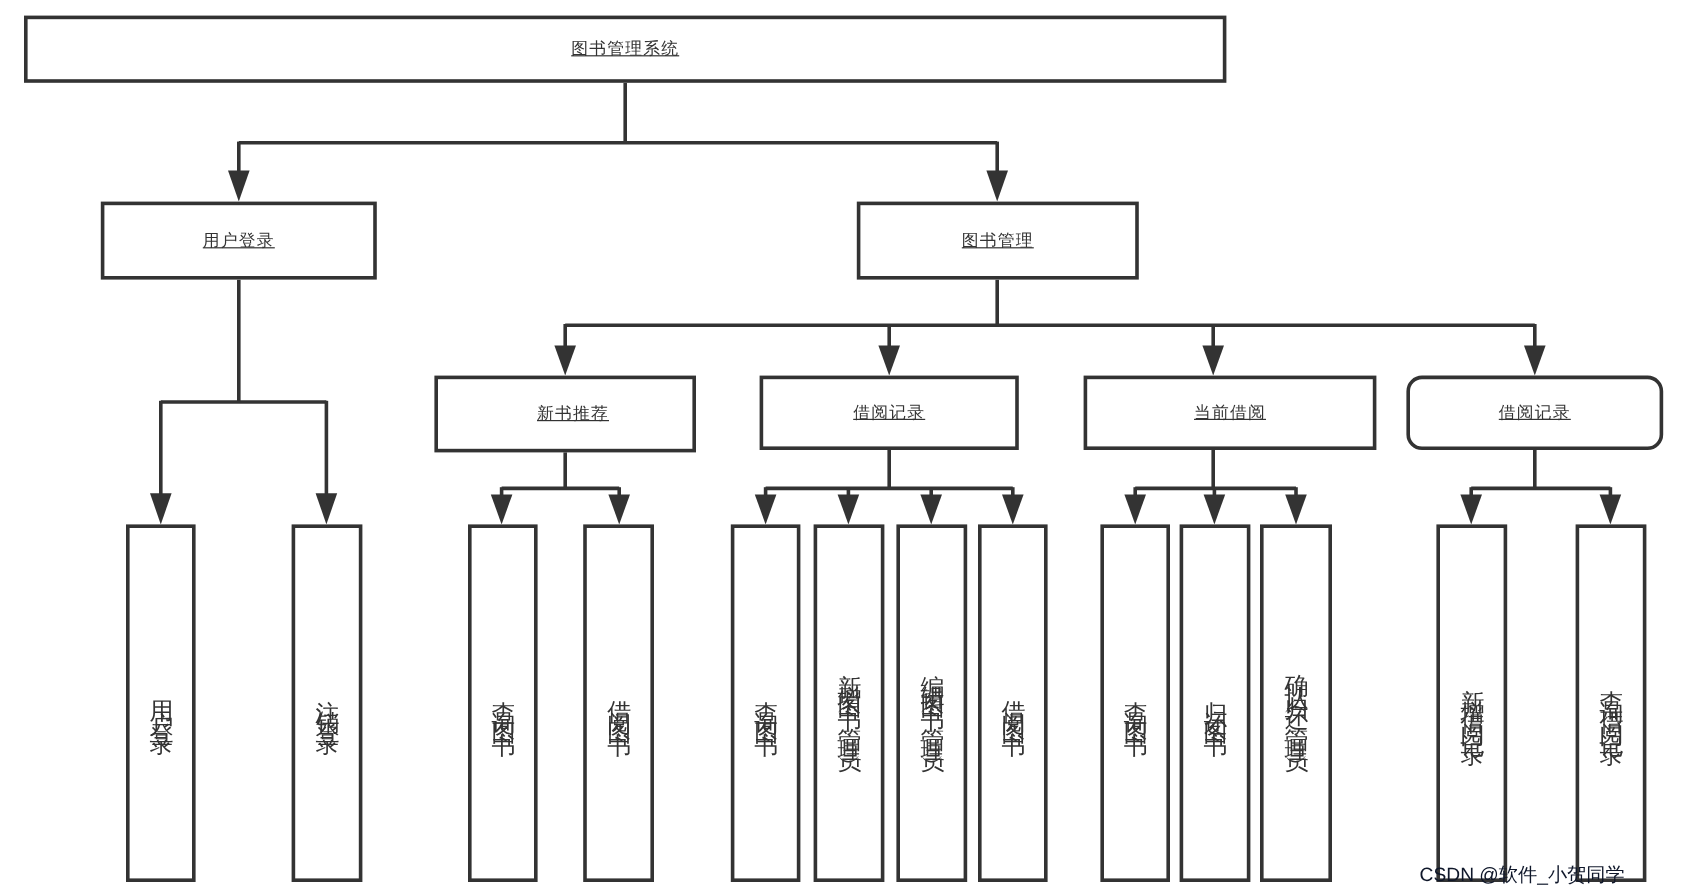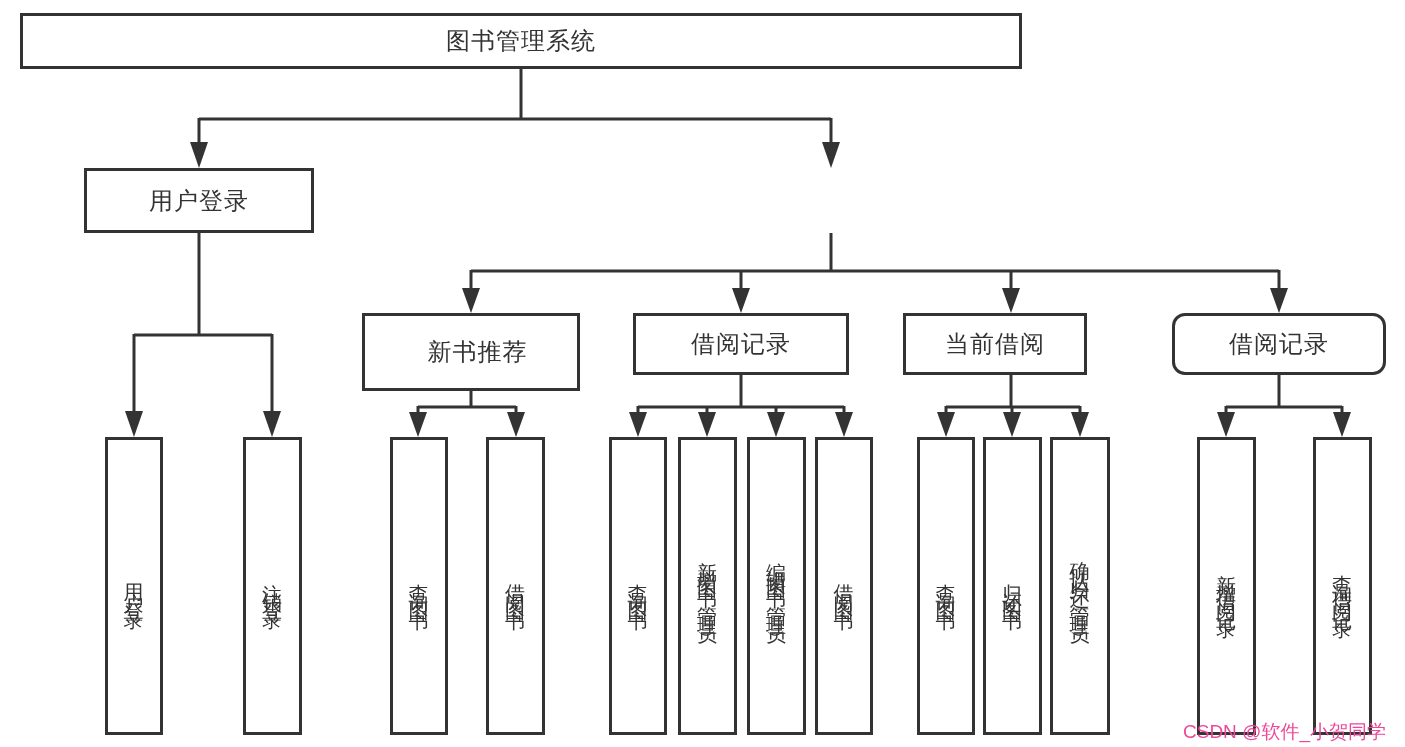--- a/index.html
+++ b/index.html
@@ -28,9 +28,10 @@
     color: #333333;
   }
   .h-label {
-    font-size: 24px;
+    font-size: 14px;
     letter-spacing: 1px;
     white-space: nowrap;
+    text-decoration: underline;
   }
   .v-label {
     writing-mode: vertical-rl;

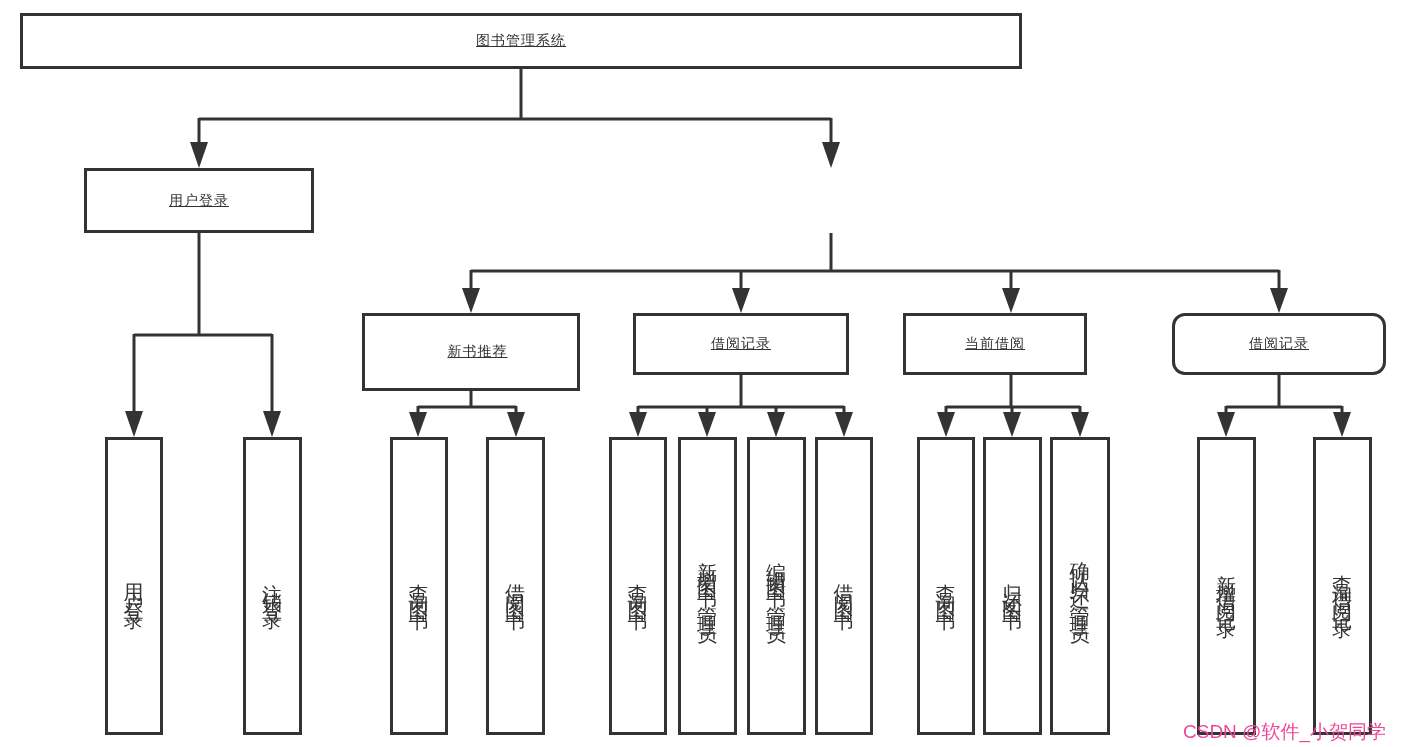--- a/index.html
+++ b/index.html
@@ -133,6 +133,9 @@
   <div class="box" style="left:84px; top:168px; width:230px; height:65px;">
     <span class="h-label">用户登录</span>
   </div>
+  <div class="box" style="left:714px; top:168px; width:235px; height:65px;">
+    <span class="h-label">图书管理</span>
+  </div>
 
   <div class="box" style="left:362px; top:313px; width:218px; height:78px;padding-left:13px;">
     <span class="h-label">新书推荐</span>

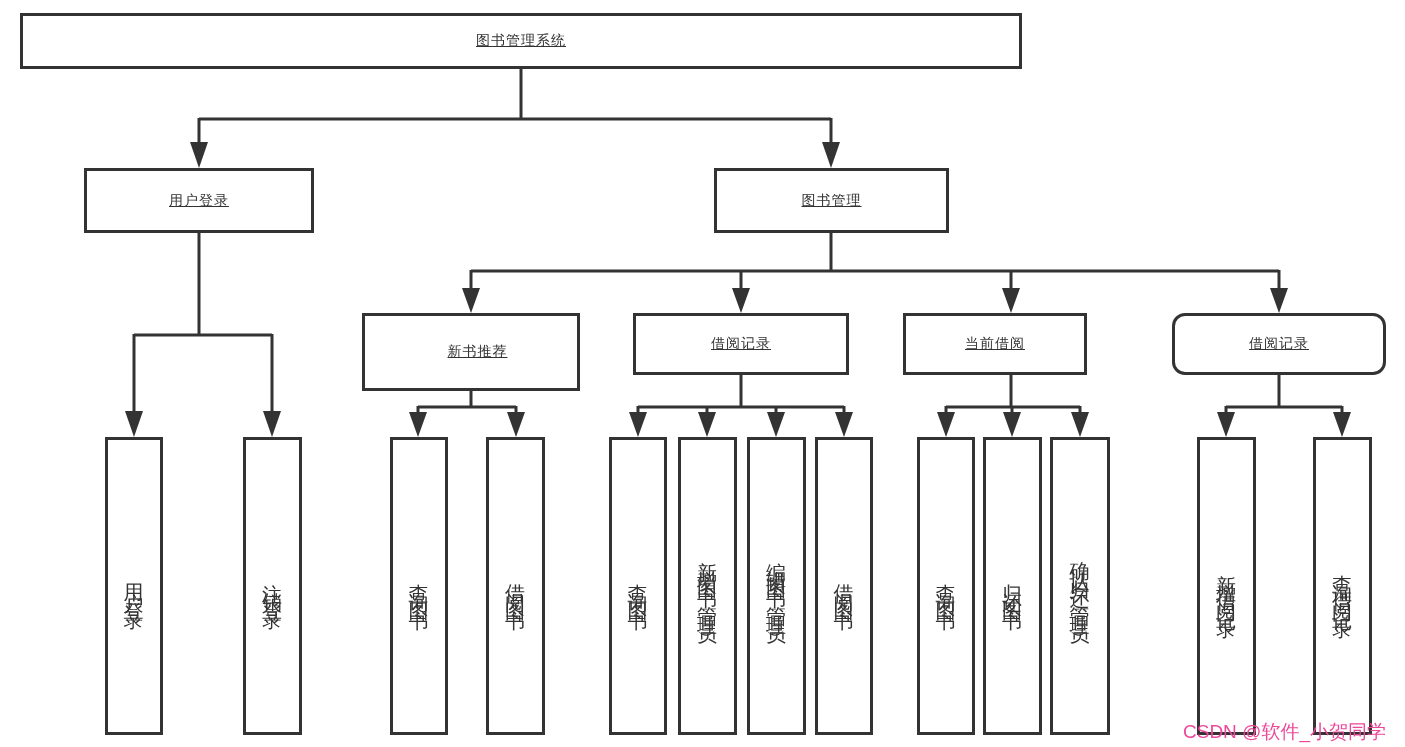--- a/index.html
+++ b/index.html
@@ -137,7 +137,7 @@
     <span class="h-label">图书管理</span>
   </div>
 
-  <div class="box" style="left:362px; top:313px; width:218px; height:78px;padding-left:13px;">
+  <div class="box" style="left:362px; top:313px; width:218px; height:64px;padding-left:13px;">
     <span class="h-label">新书推荐</span>
   </div>
   <div class="box" style="left:633px; top:313px; width:216px; height:62px;">

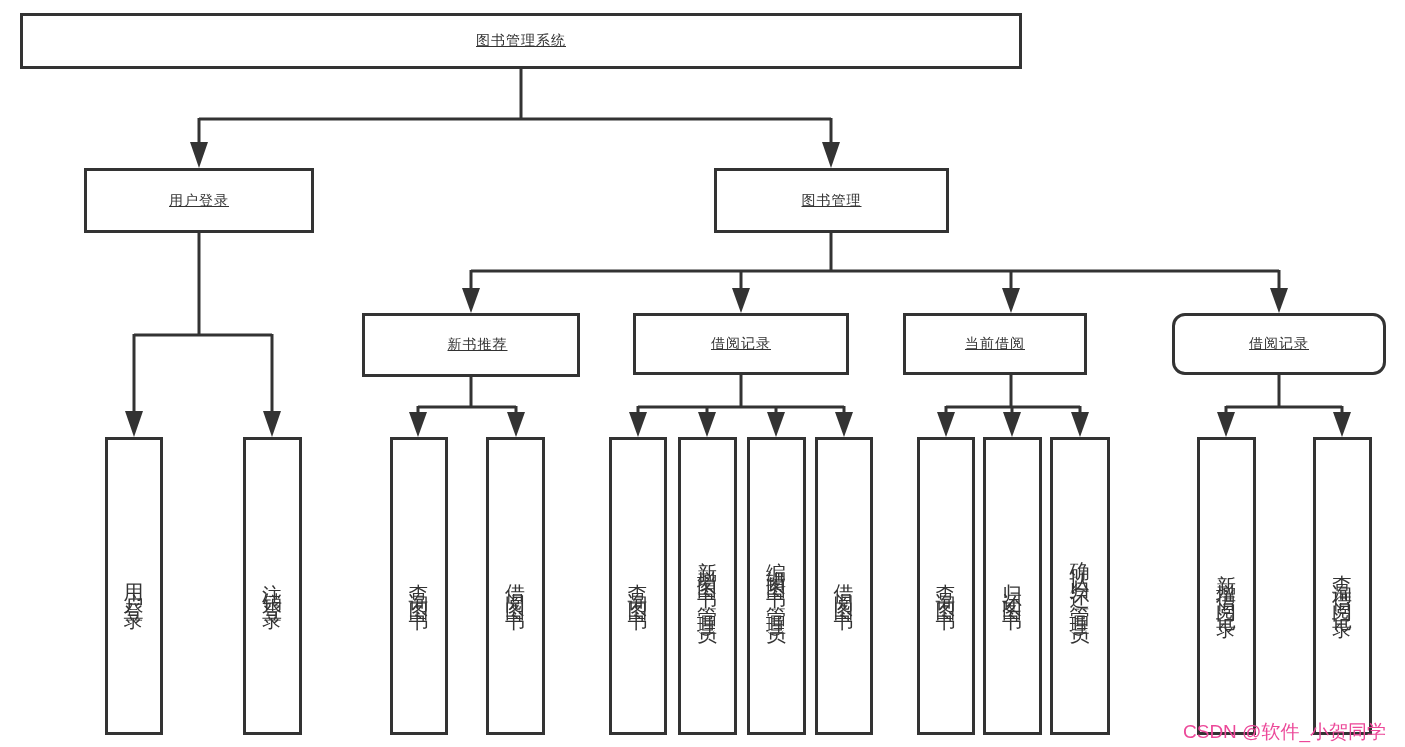--- a/index.html
+++ b/index.html
@@ -143,7 +143,7 @@
   <div class="box" style="left:633px; top:313px; width:216px; height:62px;">
     <span class="h-label">借阅记录</span>
   </div>
-  <div class="box" style="left:903px; top:313px; width:184px; height:62px;">
+  <div class="box" style="left:903px; top:313px; width:244px; height:62px;">
     <span class="h-label">当前借阅</span>
   </div>
   <div class="box" style="left:1172px; top:313px; width:214px; height:62px;border-radius:13px;">

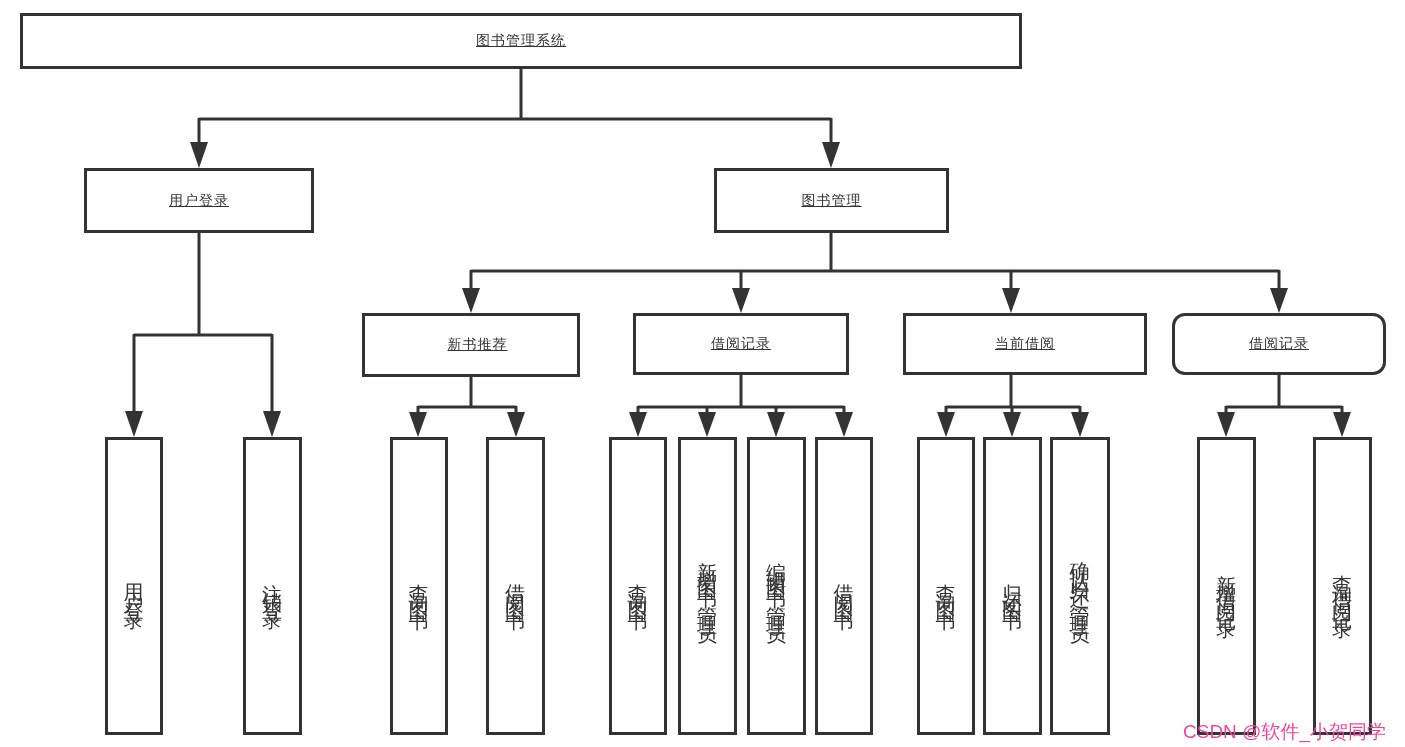--- a/index.html
+++ b/index.html
@@ -46,8 +46,8 @@
     position: absolute;
     left: 1183px;
     top: 719px;
-    font-size: 19px;
-    color: #ec4899;
+    font-size: 16px;
+    color: #0f172a;
     white-space: nowrap;
   }
 </style>

